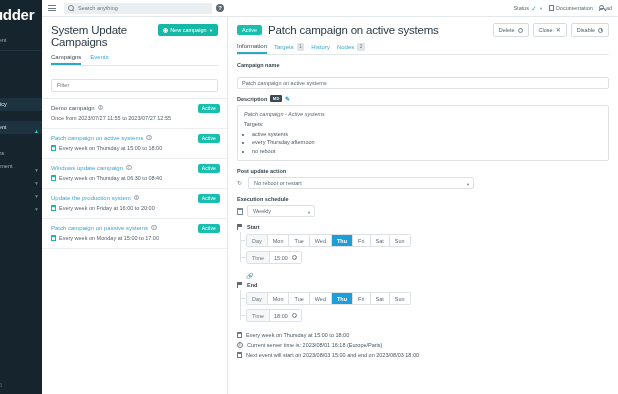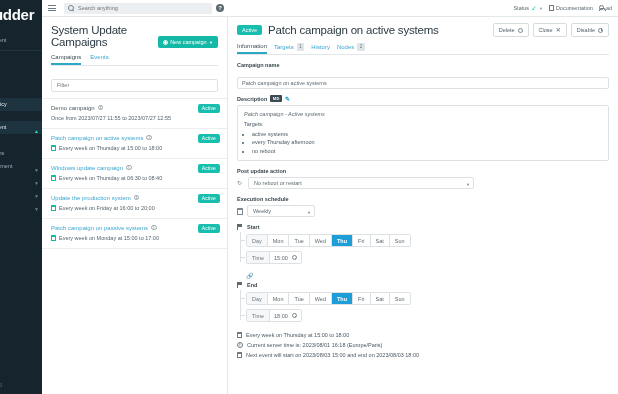--- a/index.html
+++ b/index.html
@@ -97,7 +97,7 @@
     display: flex; flex-direction: column; min-height: 0;
   }
   .lp-header { padding: 7px 9px 0 9px; }
-  .lp-title-row { display: flex; align-items: flex-end; justify-content: space-between; }
+  .lp-title-row { display: flex; align-items: flex-start; justify-content: space-between; }
   .lp-title { font-size: 11.5px; color: #2b3a42; font-weight: normal; letter-spacing: -0.2px; }
   .btn-new {
     background: #14b8a6; color: #fff; border: none;

